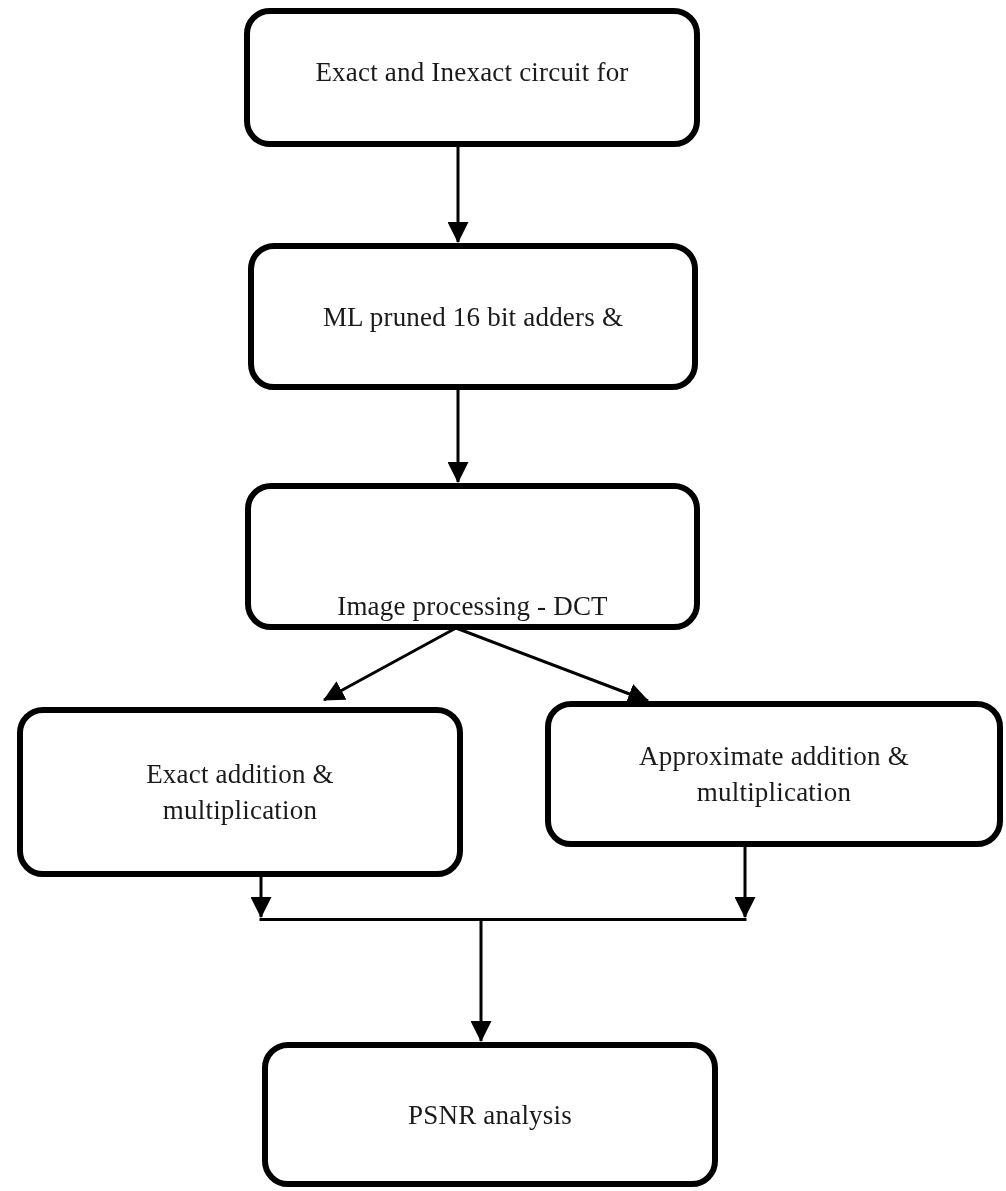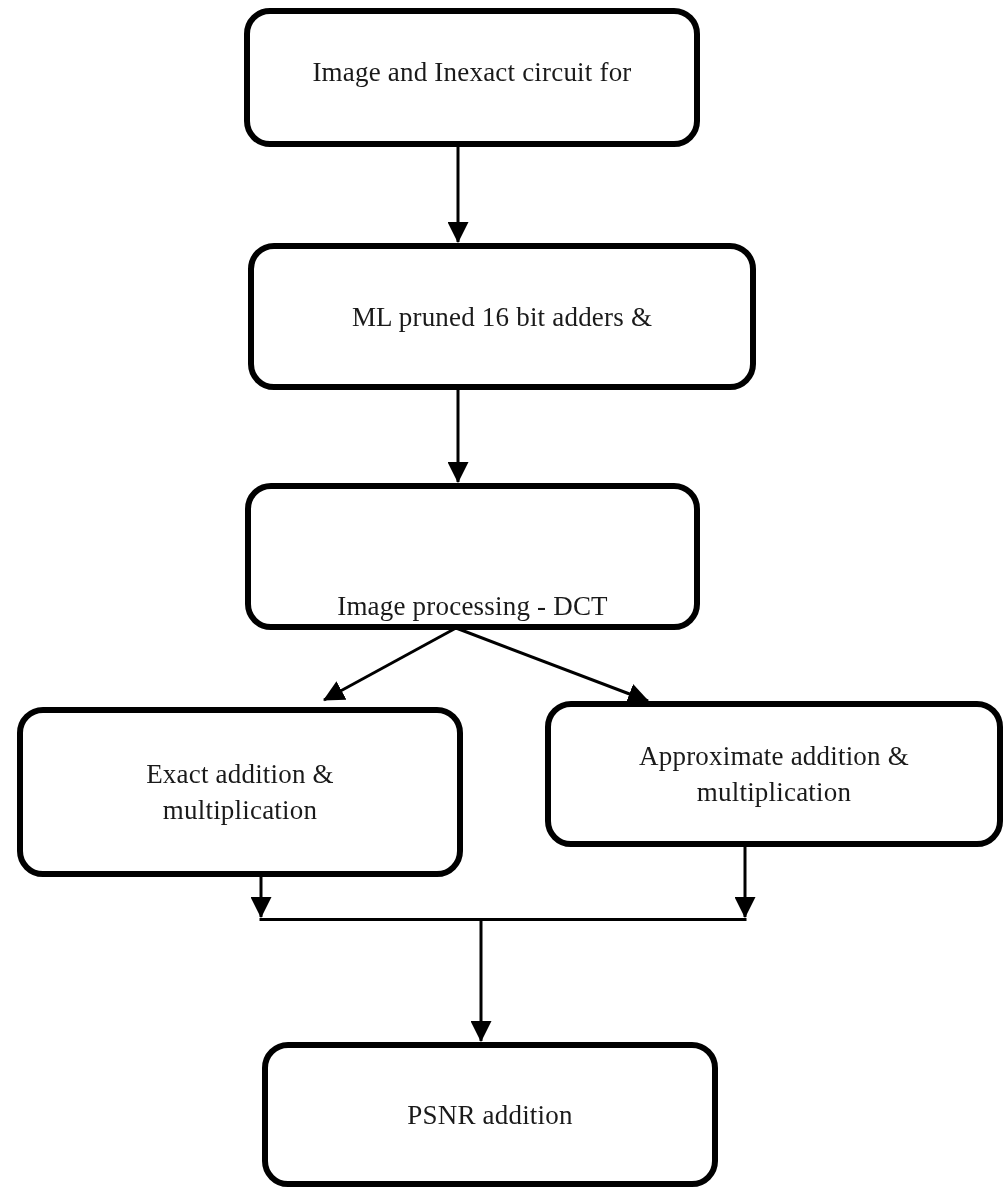--- a/index.html
+++ b/index.html
@@ -90,7 +90,7 @@
 
   <div class="node n0">
     <div class="node-text pad-b">
-      <span>Image and Inexact circuit for</span>
+      <span>Exact and Inexact circuit for</span>
     </div>
   </div>
 

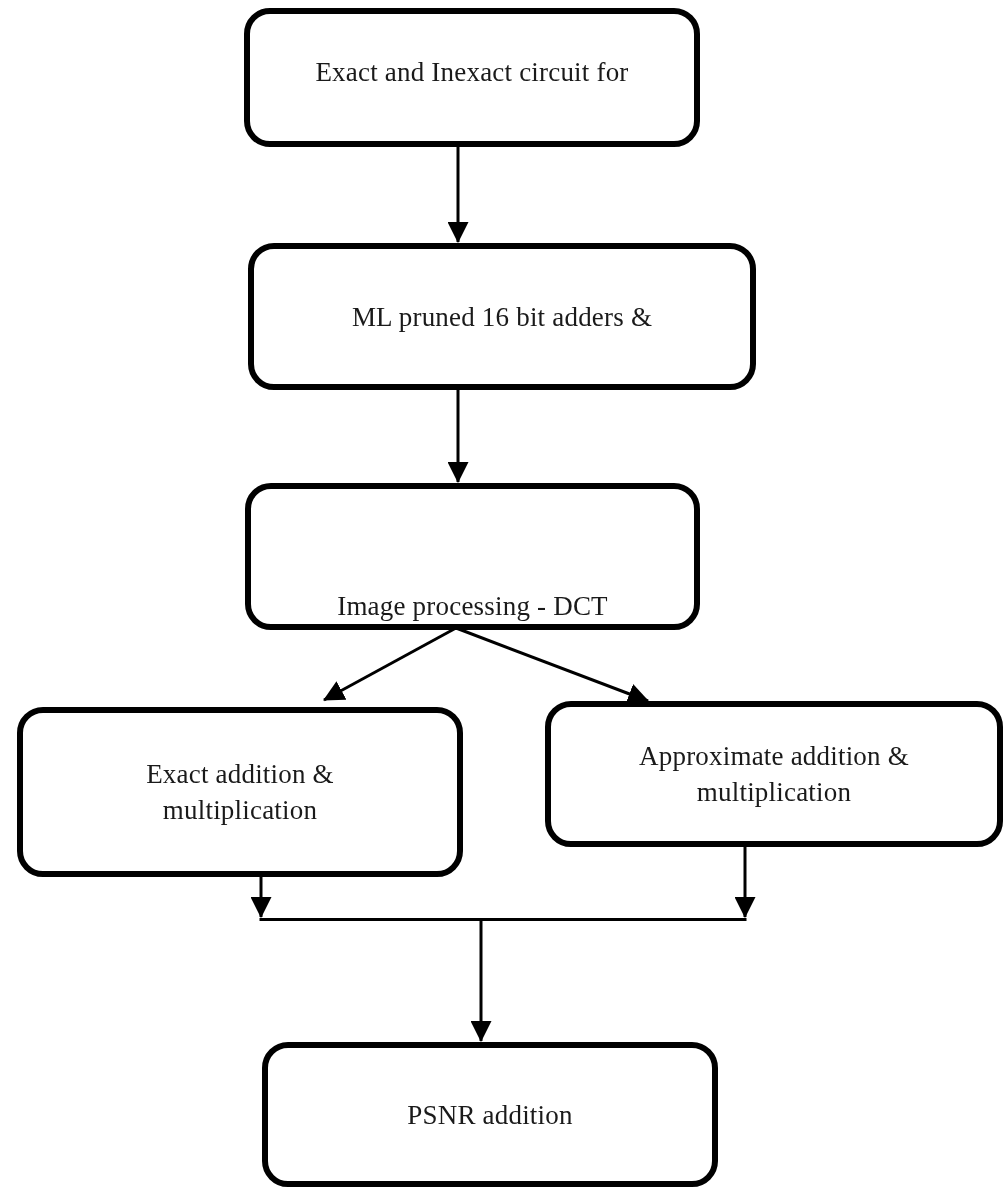--- a/index.html
+++ b/index.html
@@ -50,7 +50,7 @@
   }
   
   .n0 { left: 244px; top: 8px;    width: 456px; height: 139px; }
-  .n1 { left: 248px; top: 243px;  width: 508px; height: 147px; }
+  .n1 { left: 248px; top: 243px;  width: 450px; height: 147px; }
   .n2 { left: 245px; top: 483px;  width: 455px; height: 147px; align-items: flex-end; }
   .n3 { left: 17px;   top: 707px;  width: 446px; height: 170px; }
   .n4 { left: 545px; top: 701px;  width: 458px; height: 146px; justify-content: center; }

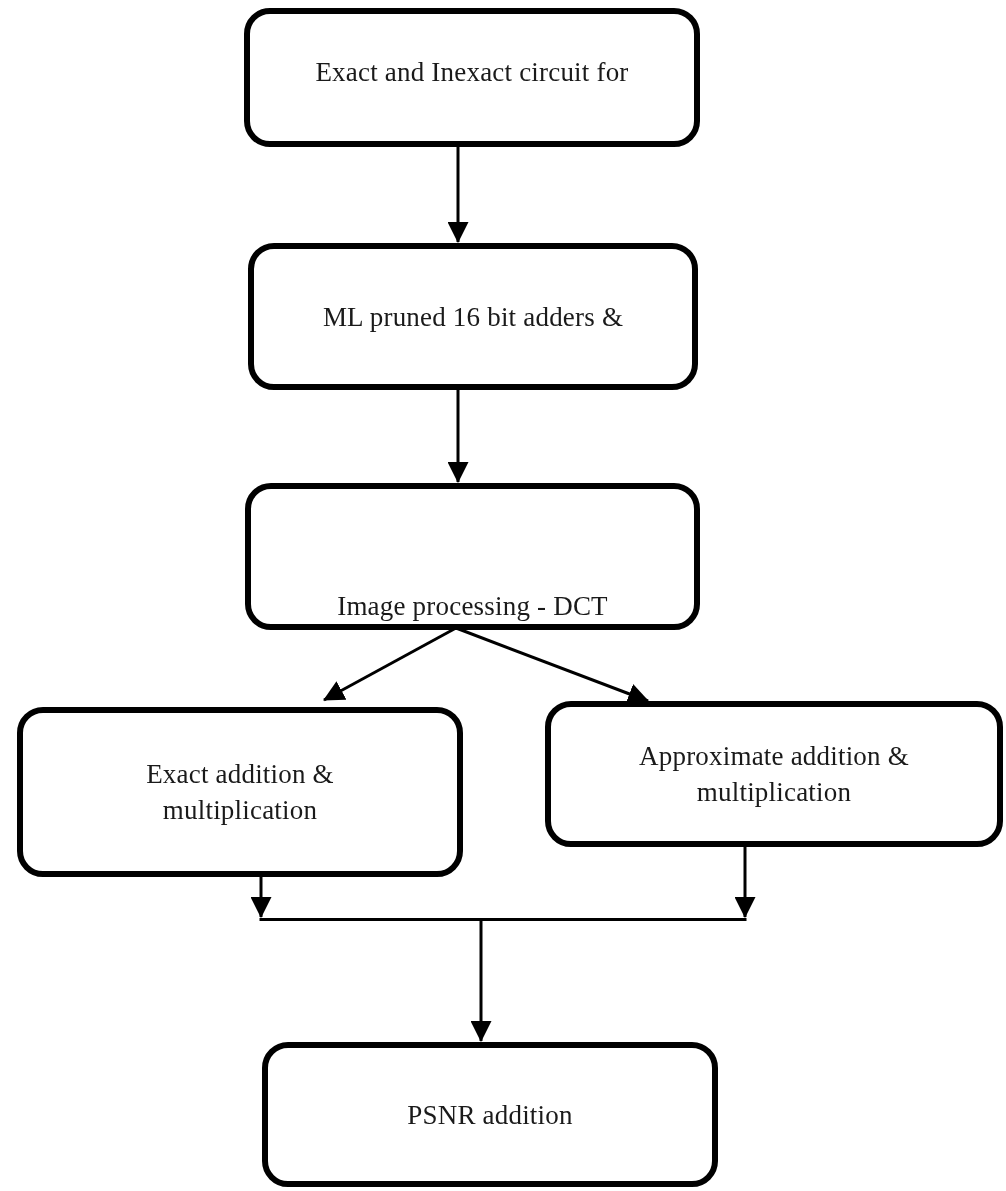--- a/index.html
+++ b/index.html
@@ -123,7 +123,7 @@
 
   <div class="node n5">
     <div class="node-text">
-      <span>PSNR addition</span>
+      <span>PSNR analysis</span>
       <span></span>
     </div>
   </div>

